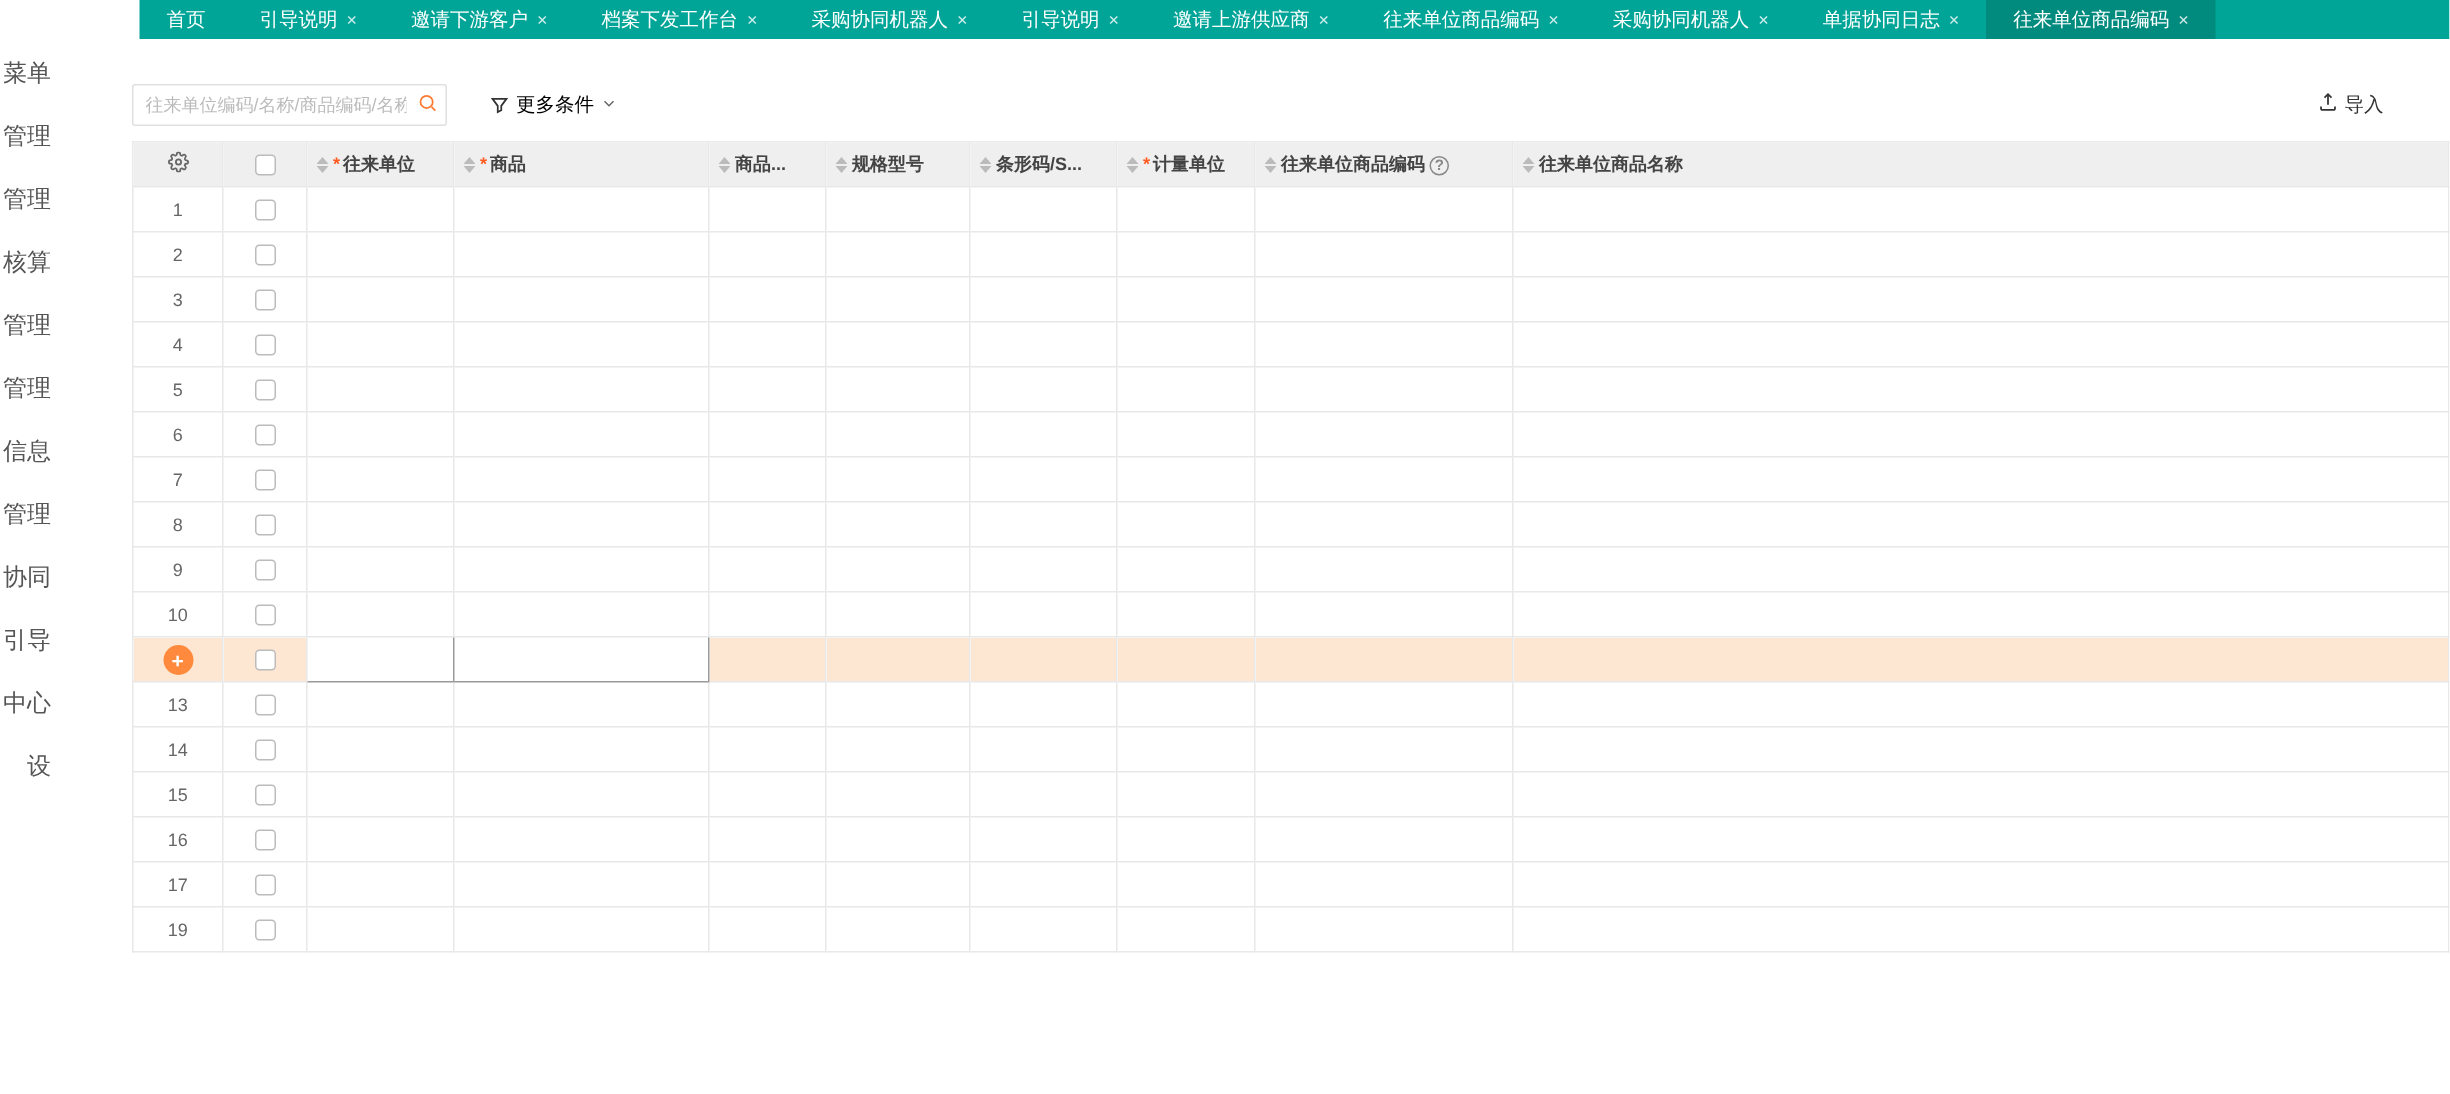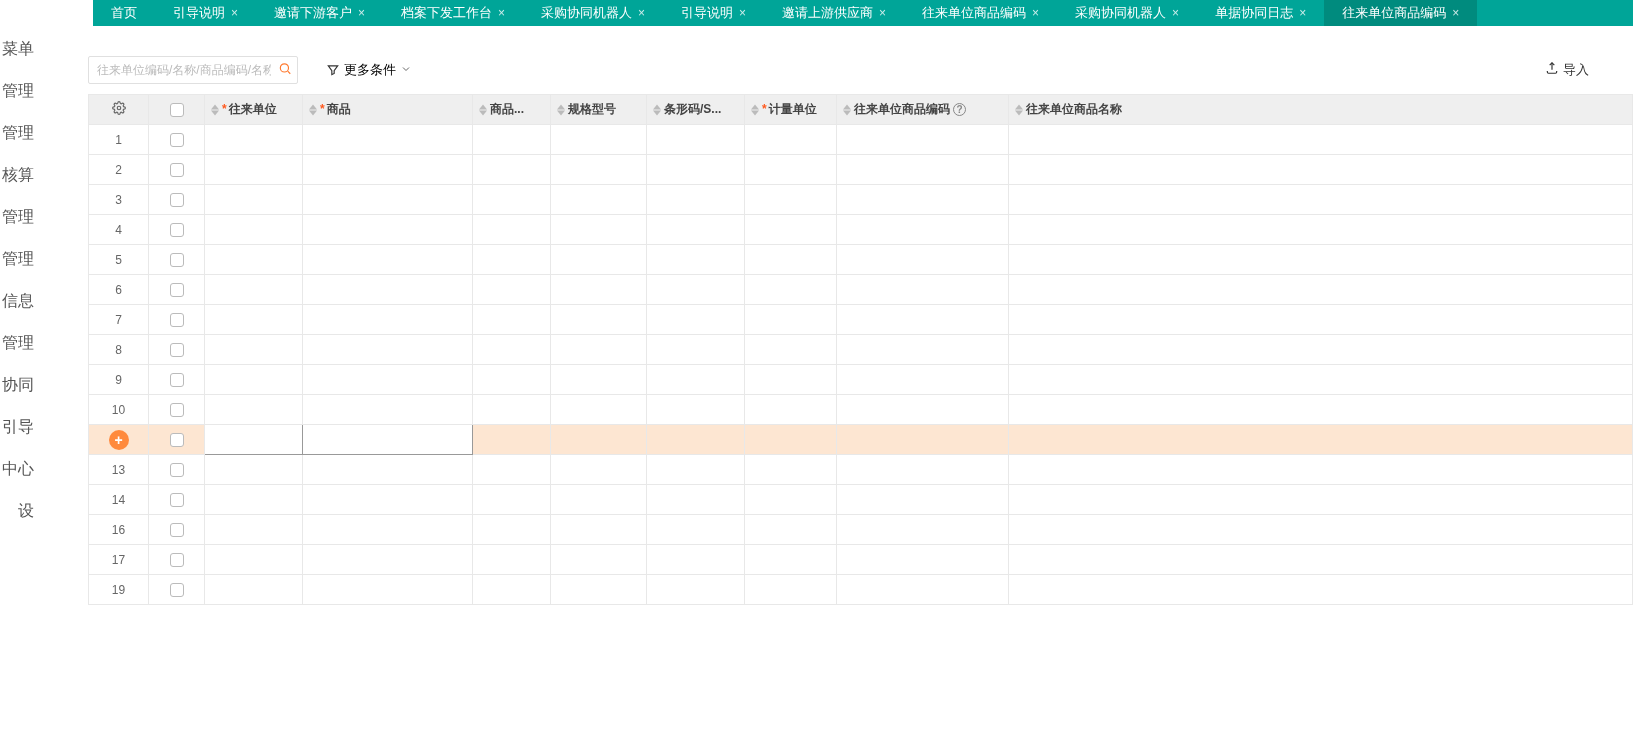--- a/index.html
+++ b/index.html
@@ -396,6 +396,18 @@
                 <td></td>
               </tr>
               <tr>
+                <td class="rownum">15</td>
+                <td class="center"><span class="checkbox"></span></td>
+                <td></td>
+                <td></td>
+                <td></td>
+                <td></td>
+                <td></td>
+                <td></td>
+                <td></td>
+                <td></td>
+              </tr>
+              <tr>
                 <td class="rownum">16</td>
                 <td class="center"><span class="checkbox"></span></td>
                 <td></td>

